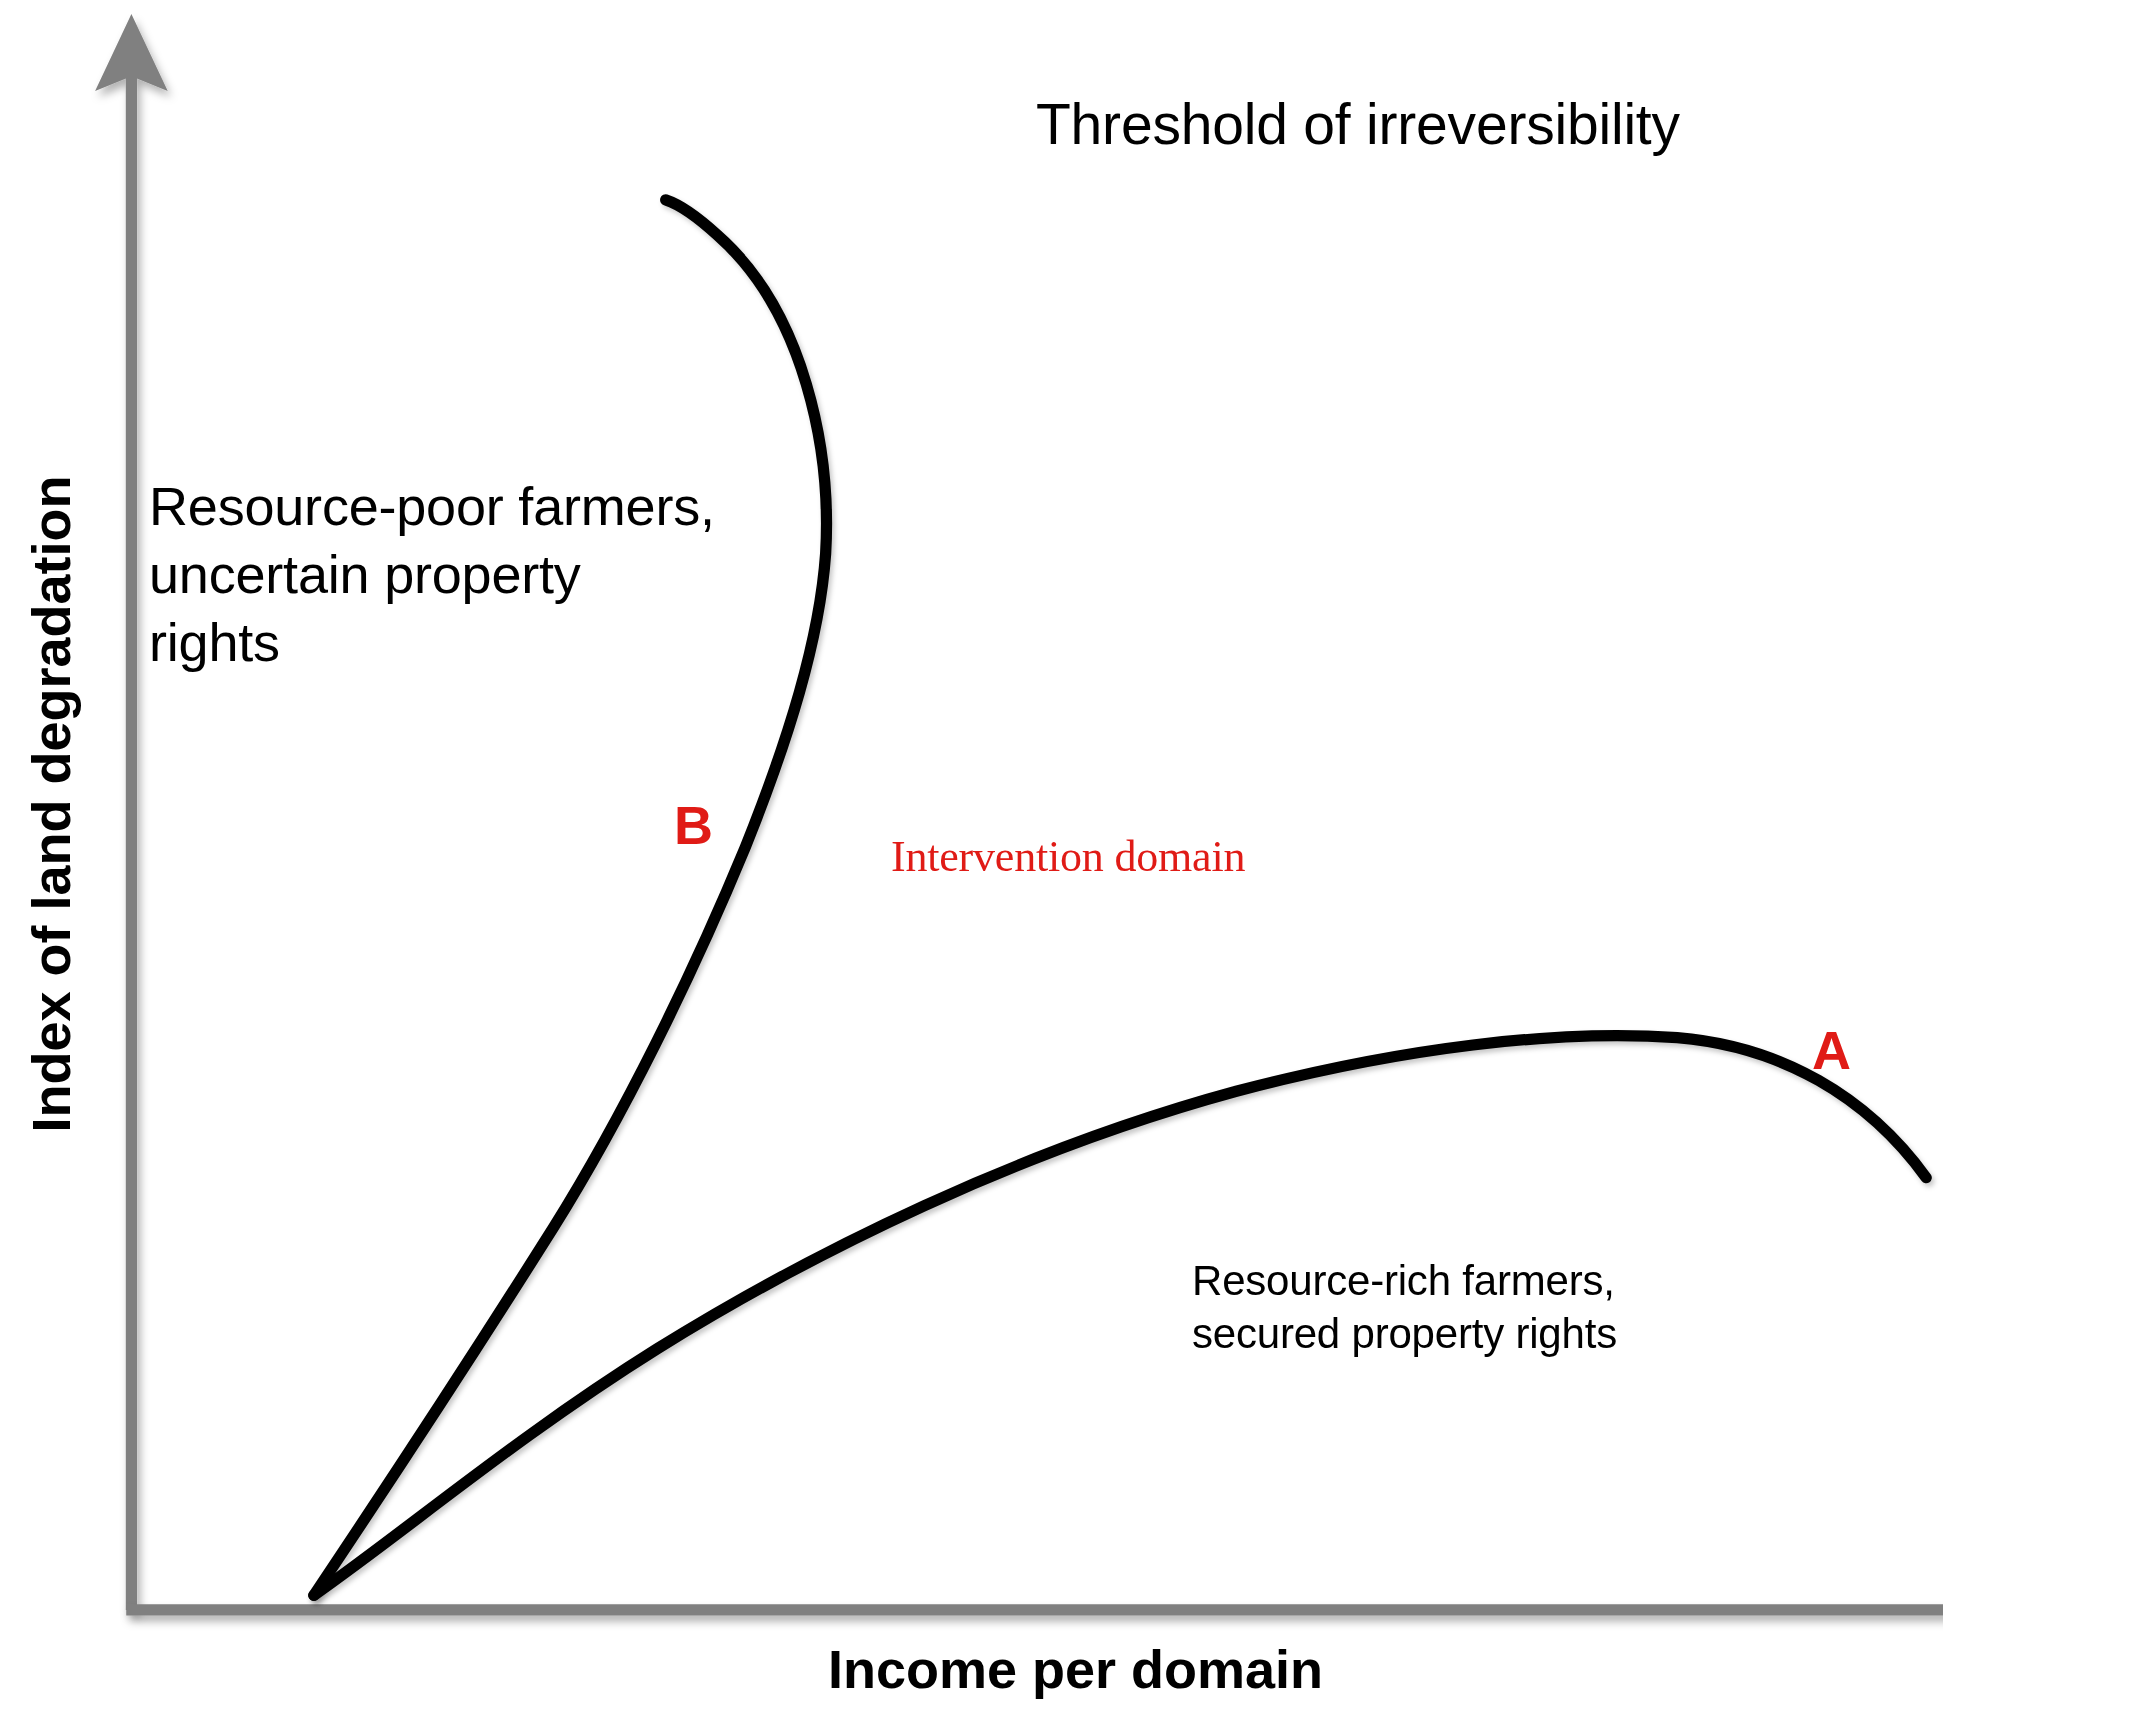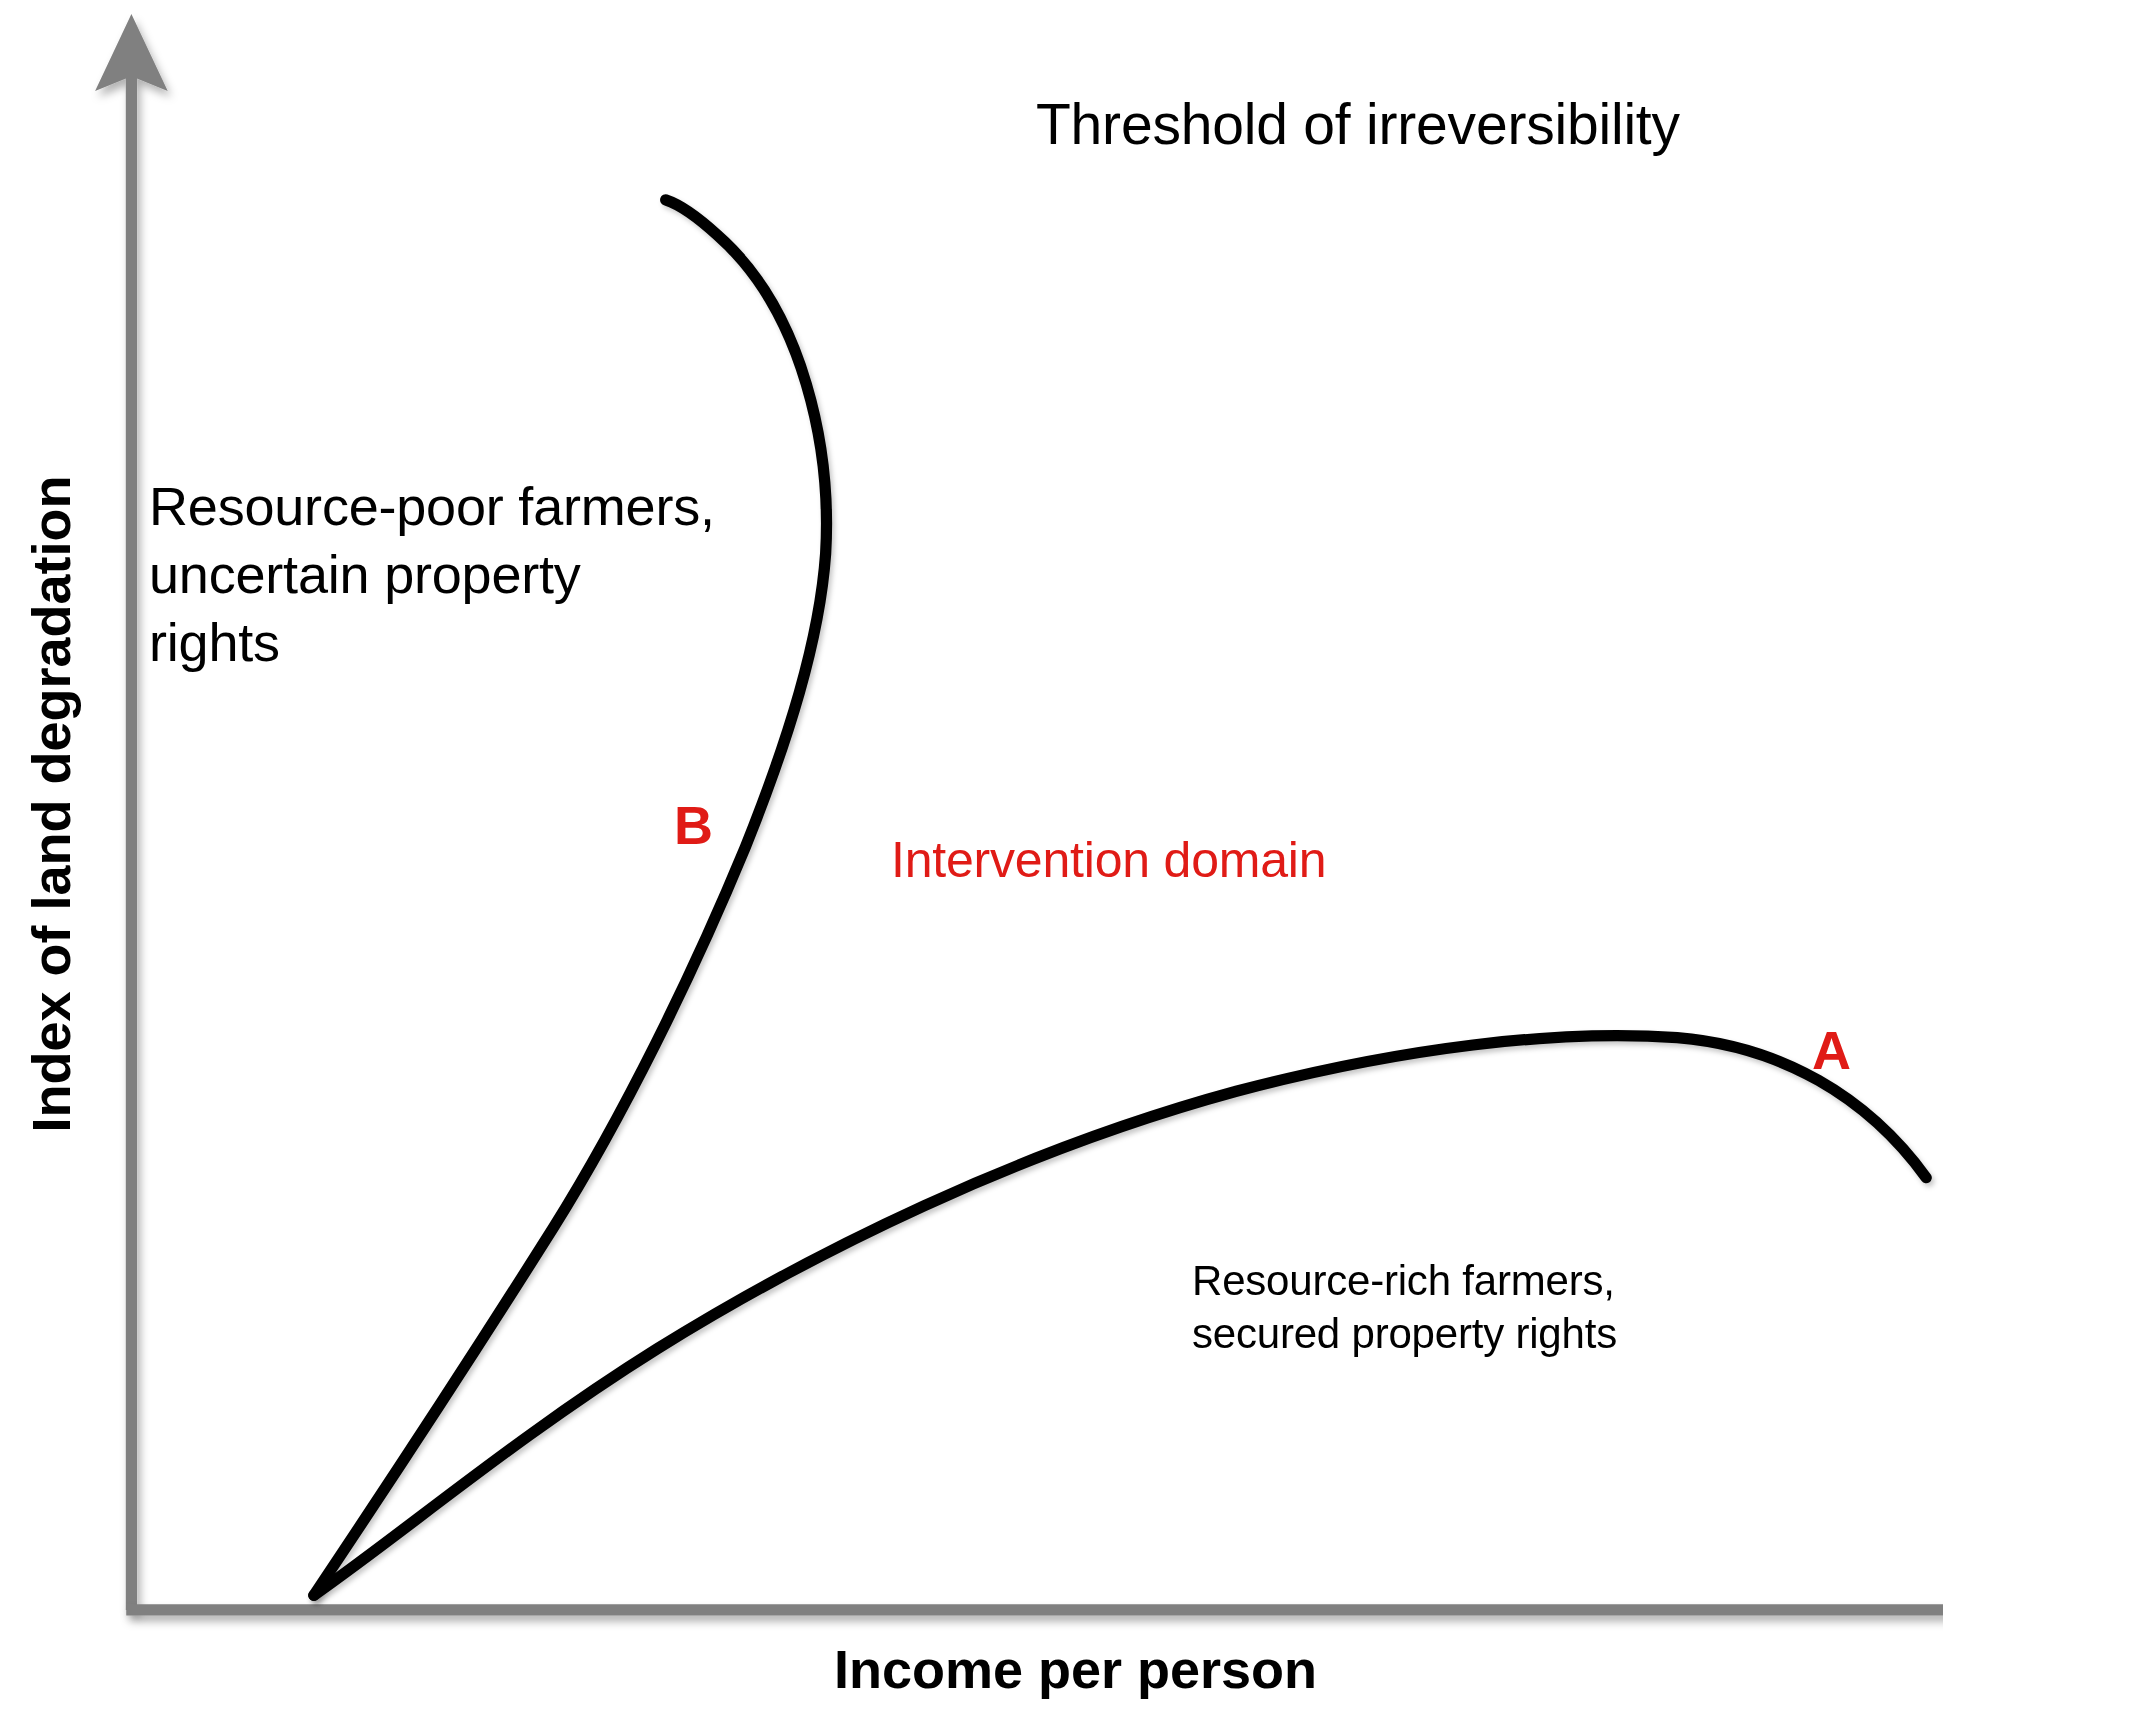--- a/index.html
+++ b/index.html
@@ -63,9 +63,10 @@
   #intervention-label {
     left: 891px;
     top: 830px;
-    font-size: 50px;
+    font-size: 44px;
     font-weight: 400;
     color: #E01B16;
+    font-family: Liberation Serif, serif;
   }
 
   .curve-tag {

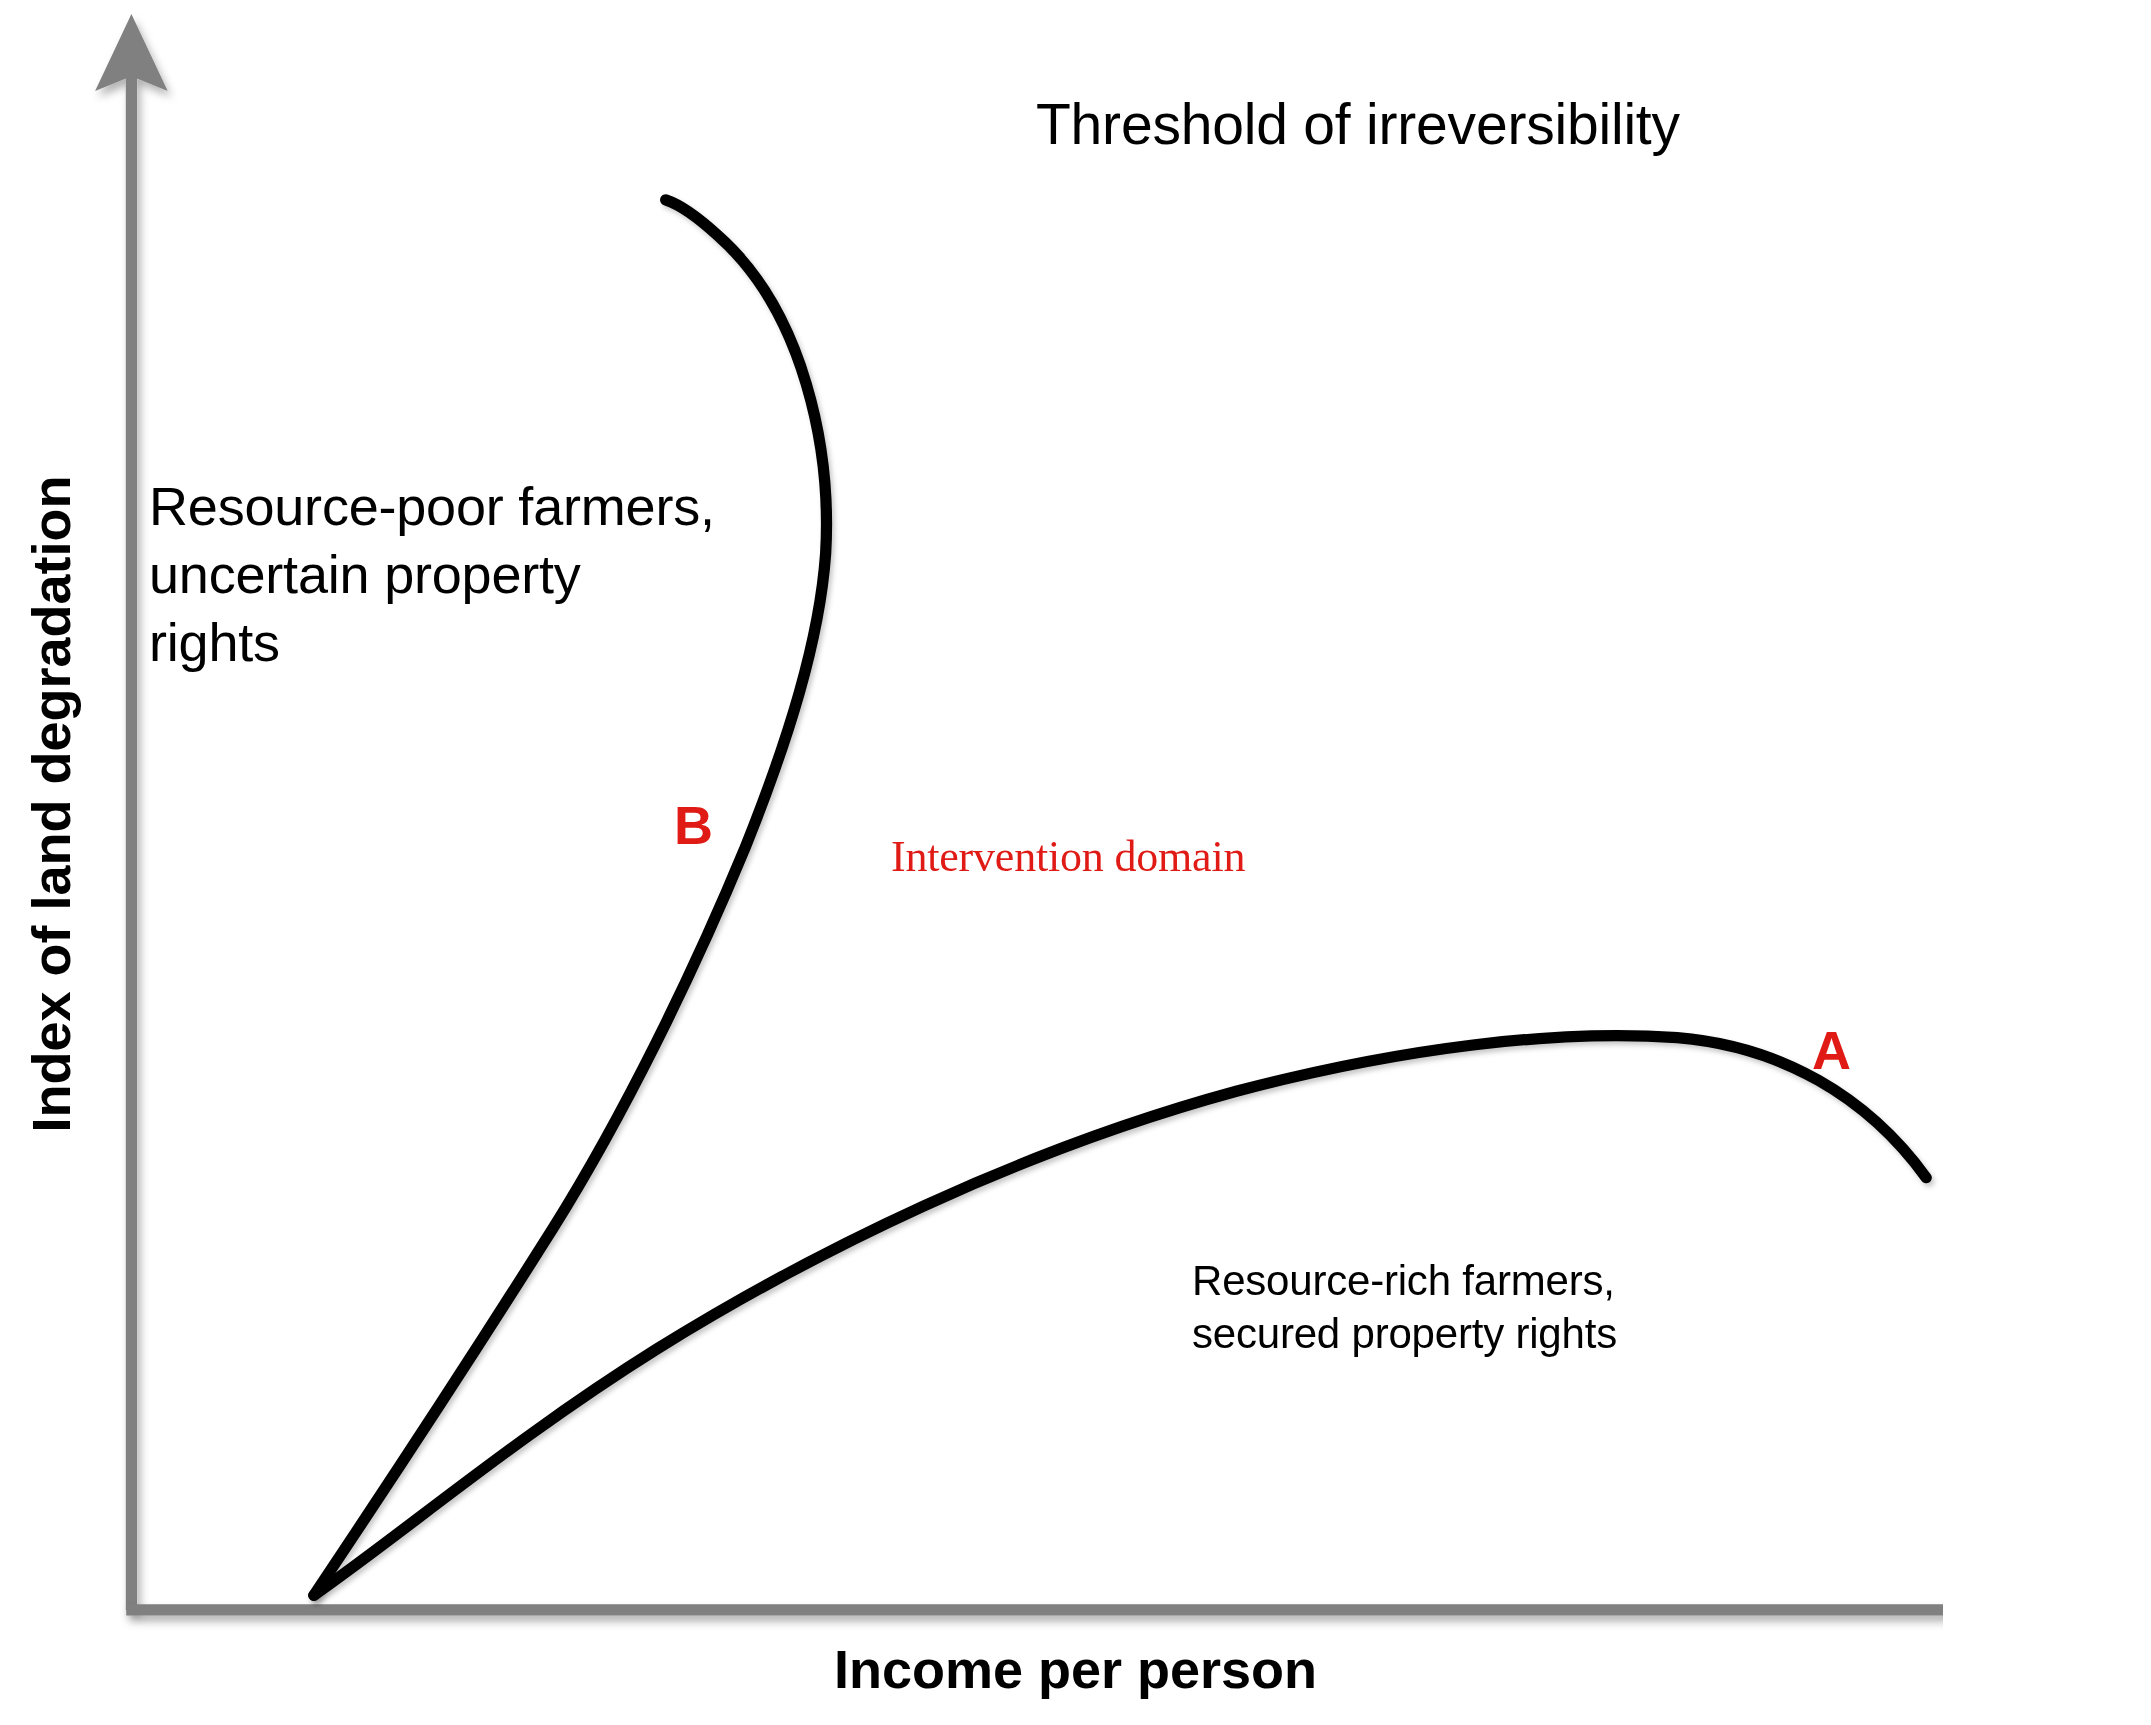--- a/index.html
+++ b/index.html
@@ -169,7 +169,7 @@
 
   <div class="curve-tag" id="tag-a">A</div>
 
-  <div id="x-axis-title">Income per person</div>
+  <div id="x-axis-title">Income per domain</div>
 
   <div id="y-axis-title-wrap">
     <div id="y-axis-title">Index of land degradation</div>

